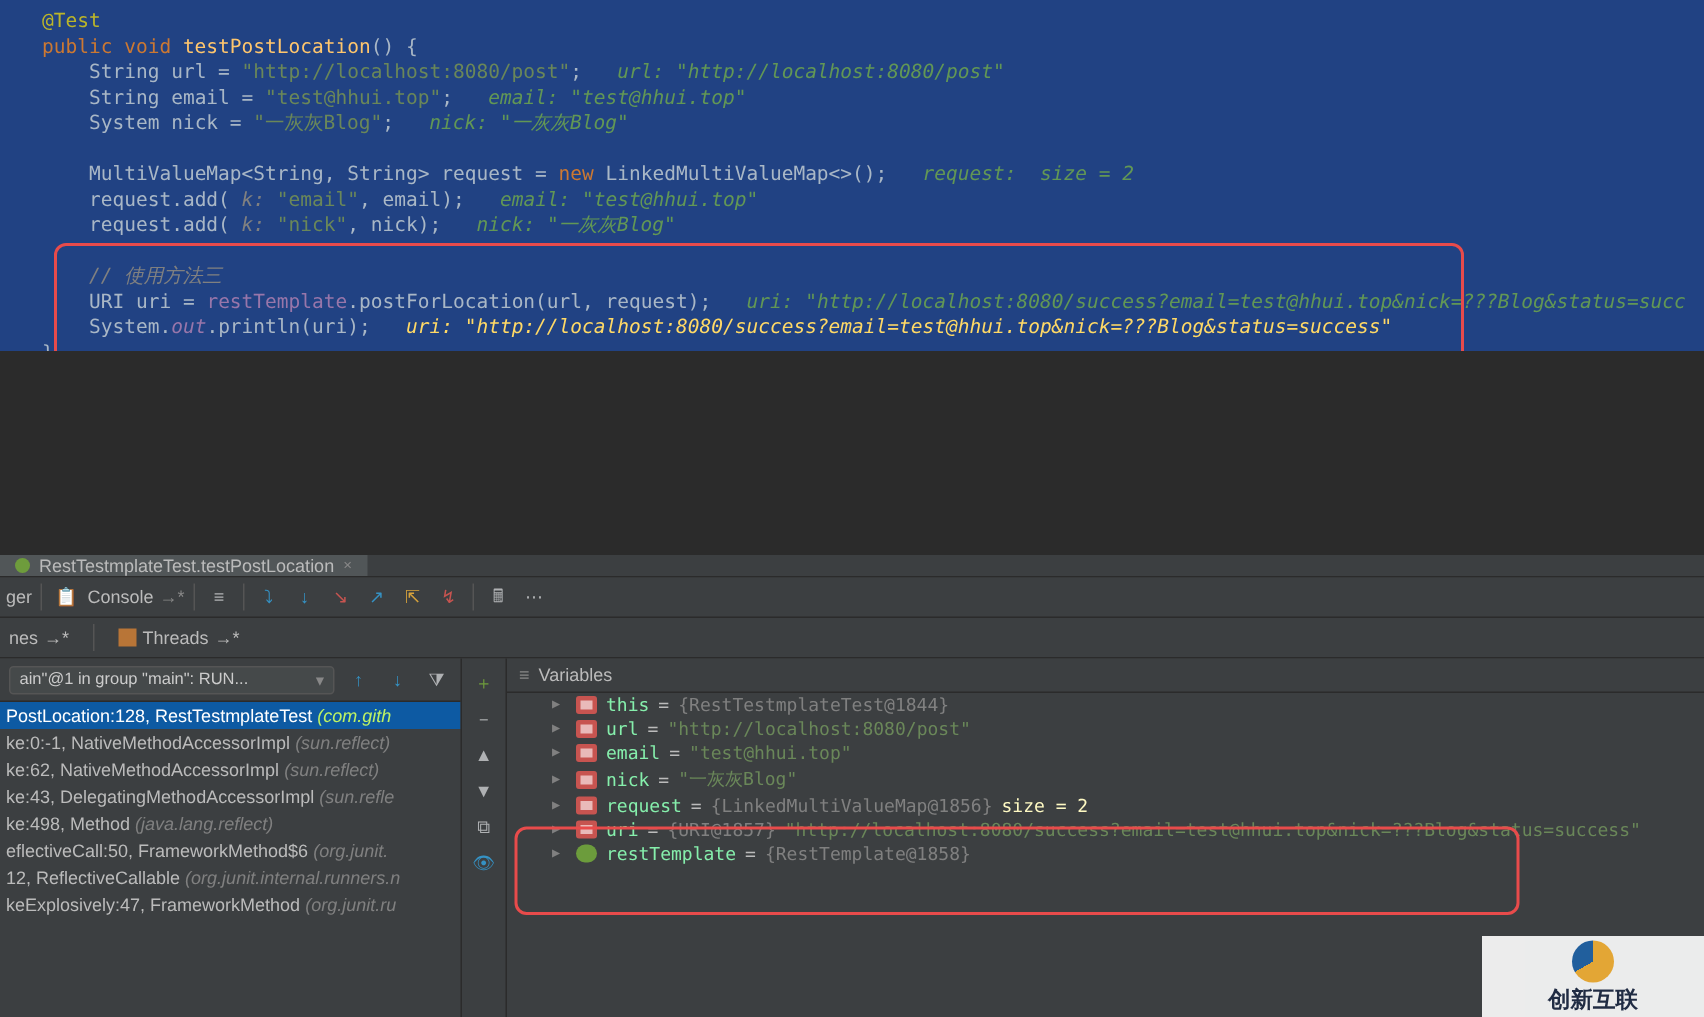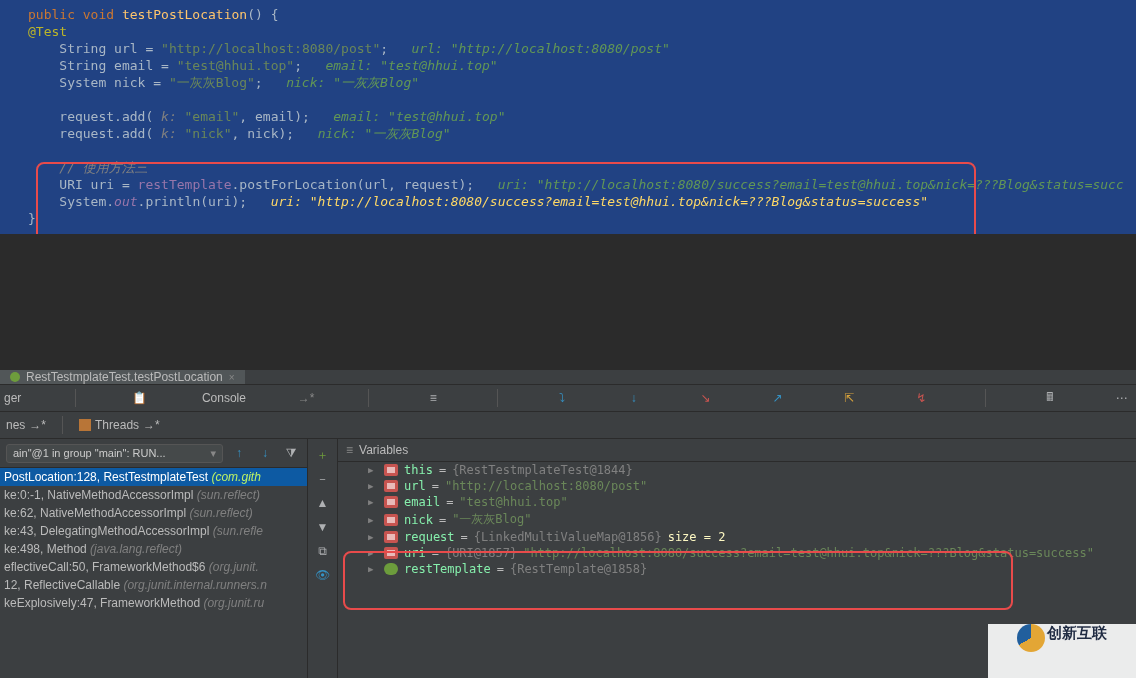--- a/index.html
+++ b/index.html
@@ -219,8 +219,8 @@
 <body>
 
 <div class="editor-area">
+  <div class="code-line"><span class="ann">@Test</span></div>
   <div class="code-line"><span class="kw">public void</span> <span class="method">testPostLocation</span><span class="plain">() {</span></div>
-  <div class="code-line"><span class="ann">@Test</span></div>
   <div class="code-line">    <span class="plain">String url = </span><span class="strlit">"http://localhost:8080/post"</span><span class="plain">;</span>   <span class="run-hint">url: "http://localhost:8080/post"</span></div>
   <div class="code-line">    <span class="plain">String email = </span><span class="strlit">"test@hhui.top"</span><span class="plain">;</span>   <span class="run-hint">email: "test@hhui.top"</span></div>
   <div class="code-line">    <span class="plain">System nick = </span><span class="strlit">"一灰灰Blog"</span><span class="plain">;</span>   <span class="run-hint">nick: "一灰灰Blog"</span></div>

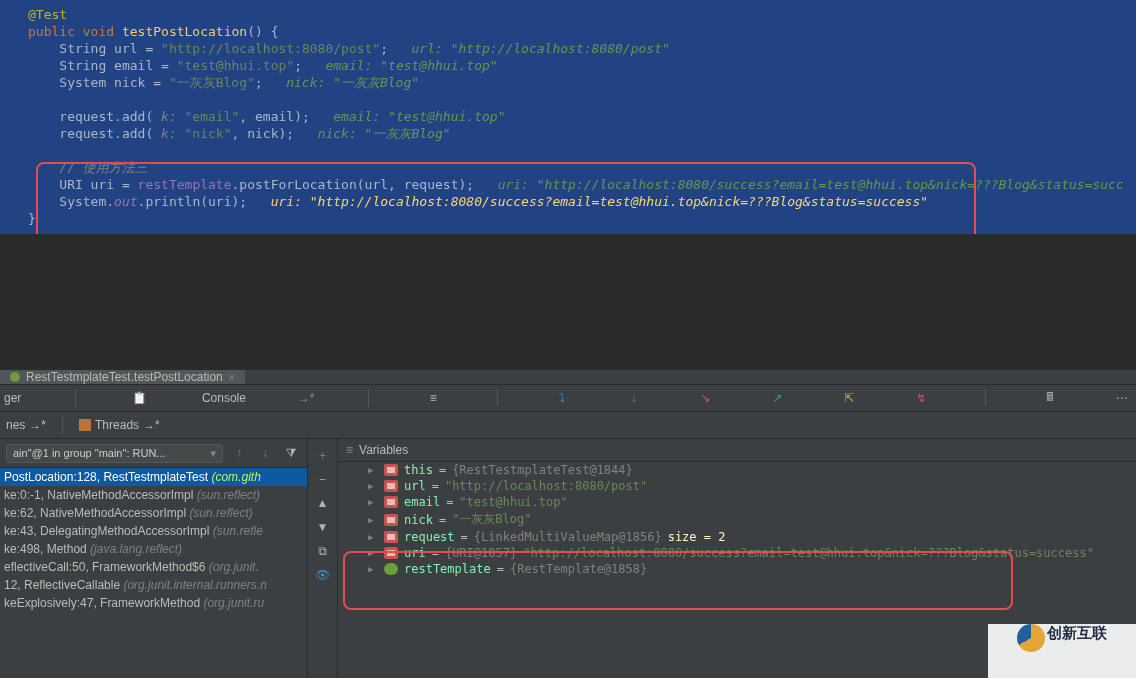--- a/index.html
+++ b/index.html
@@ -225,6 +225,7 @@
   <div class="code-line">    <span class="plain">String email = </span><span class="strlit">"test@hhui.top"</span><span class="plain">;</span>   <span class="run-hint">email: "test@hhui.top"</span></div>
   <div class="code-line">    <span class="plain">System nick = </span><span class="strlit">"一灰灰Blog"</span><span class="plain">;</span>   <span class="run-hint">nick: "一灰灰Blog"</span></div>
   <div class="code-line"> </div>
+  <div class="code-line">    <span class="plain">MultiValueMap&lt;String, String&gt; request = </span><span class="kw">new</span><span class="plain"> LinkedMultiValueMap&lt;&gt;();</span>   <span class="run-hint">request:  size = 2</span></div>
   <div class="code-line">    <span class="plain">request.add(</span><span class="com"> k: </span><span class="strlit">"email"</span><span class="plain">, email);</span>   <span class="run-hint">email: "test@hhui.top"</span></div>
   <div class="code-line">    <span class="plain">request.add(</span><span class="com"> k: </span><span class="strlit">"nick"</span><span class="plain">, nick);</span>   <span class="run-hint">nick: "一灰灰Blog"</span></div>
   <div class="code-line"> </div>

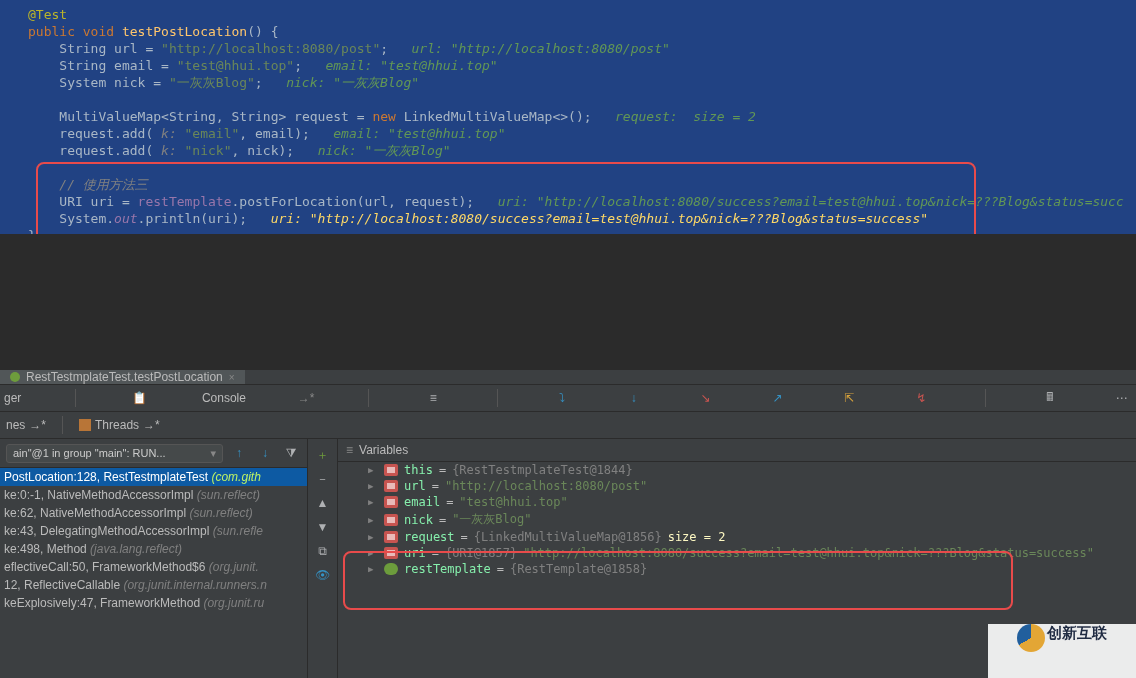--- a/index.html
+++ b/index.html
@@ -91,7 +91,6 @@
   gap: 4px;
   padding: 3px 4px;
   border-bottom: 1px solid #2b2b2b;
-  justify-content: space-between;
 }
 .tb-btn { width: 20px; height: 20px; display: inline-flex; align-items: center; justify-content: center; color: #afb1b3; border-radius: 3px; }
 .tb-sep { width: 1px; height: 18px; background: #555; margin: 0 2px; }

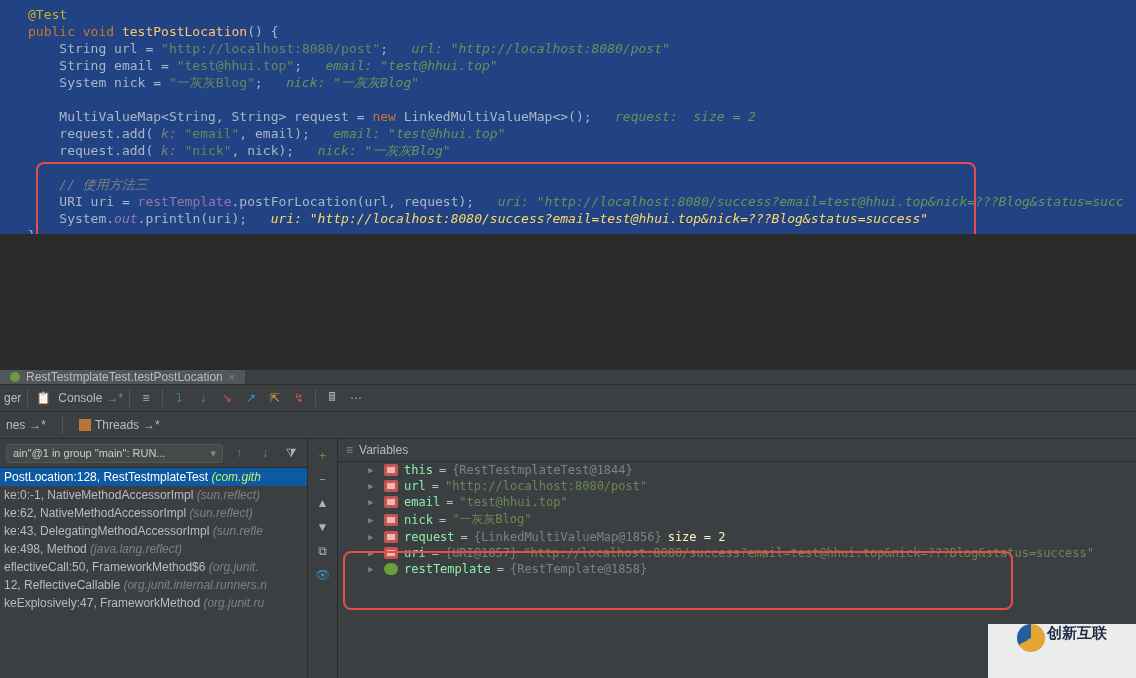--- a/index.html
+++ b/index.html
@@ -203,11 +203,12 @@
   background: #fff;
   opacity: 0.9;
   display: flex;
-  align-items: flex-start;
+  align-items: center;
   justify-content: center;
   gap: 2px;
   font-family: sans-serif;
   font-weight: bold;
+  flex-direction: column;
 }
 .logo-watermark .icon { width:28px; height:28px; border-radius:50%; background: conic-gradient(#f6b234 0 240deg, #1f63a8 240deg 360deg); }
 .logo-watermark .txt { color:#1e2a44; font-size:15px; }

